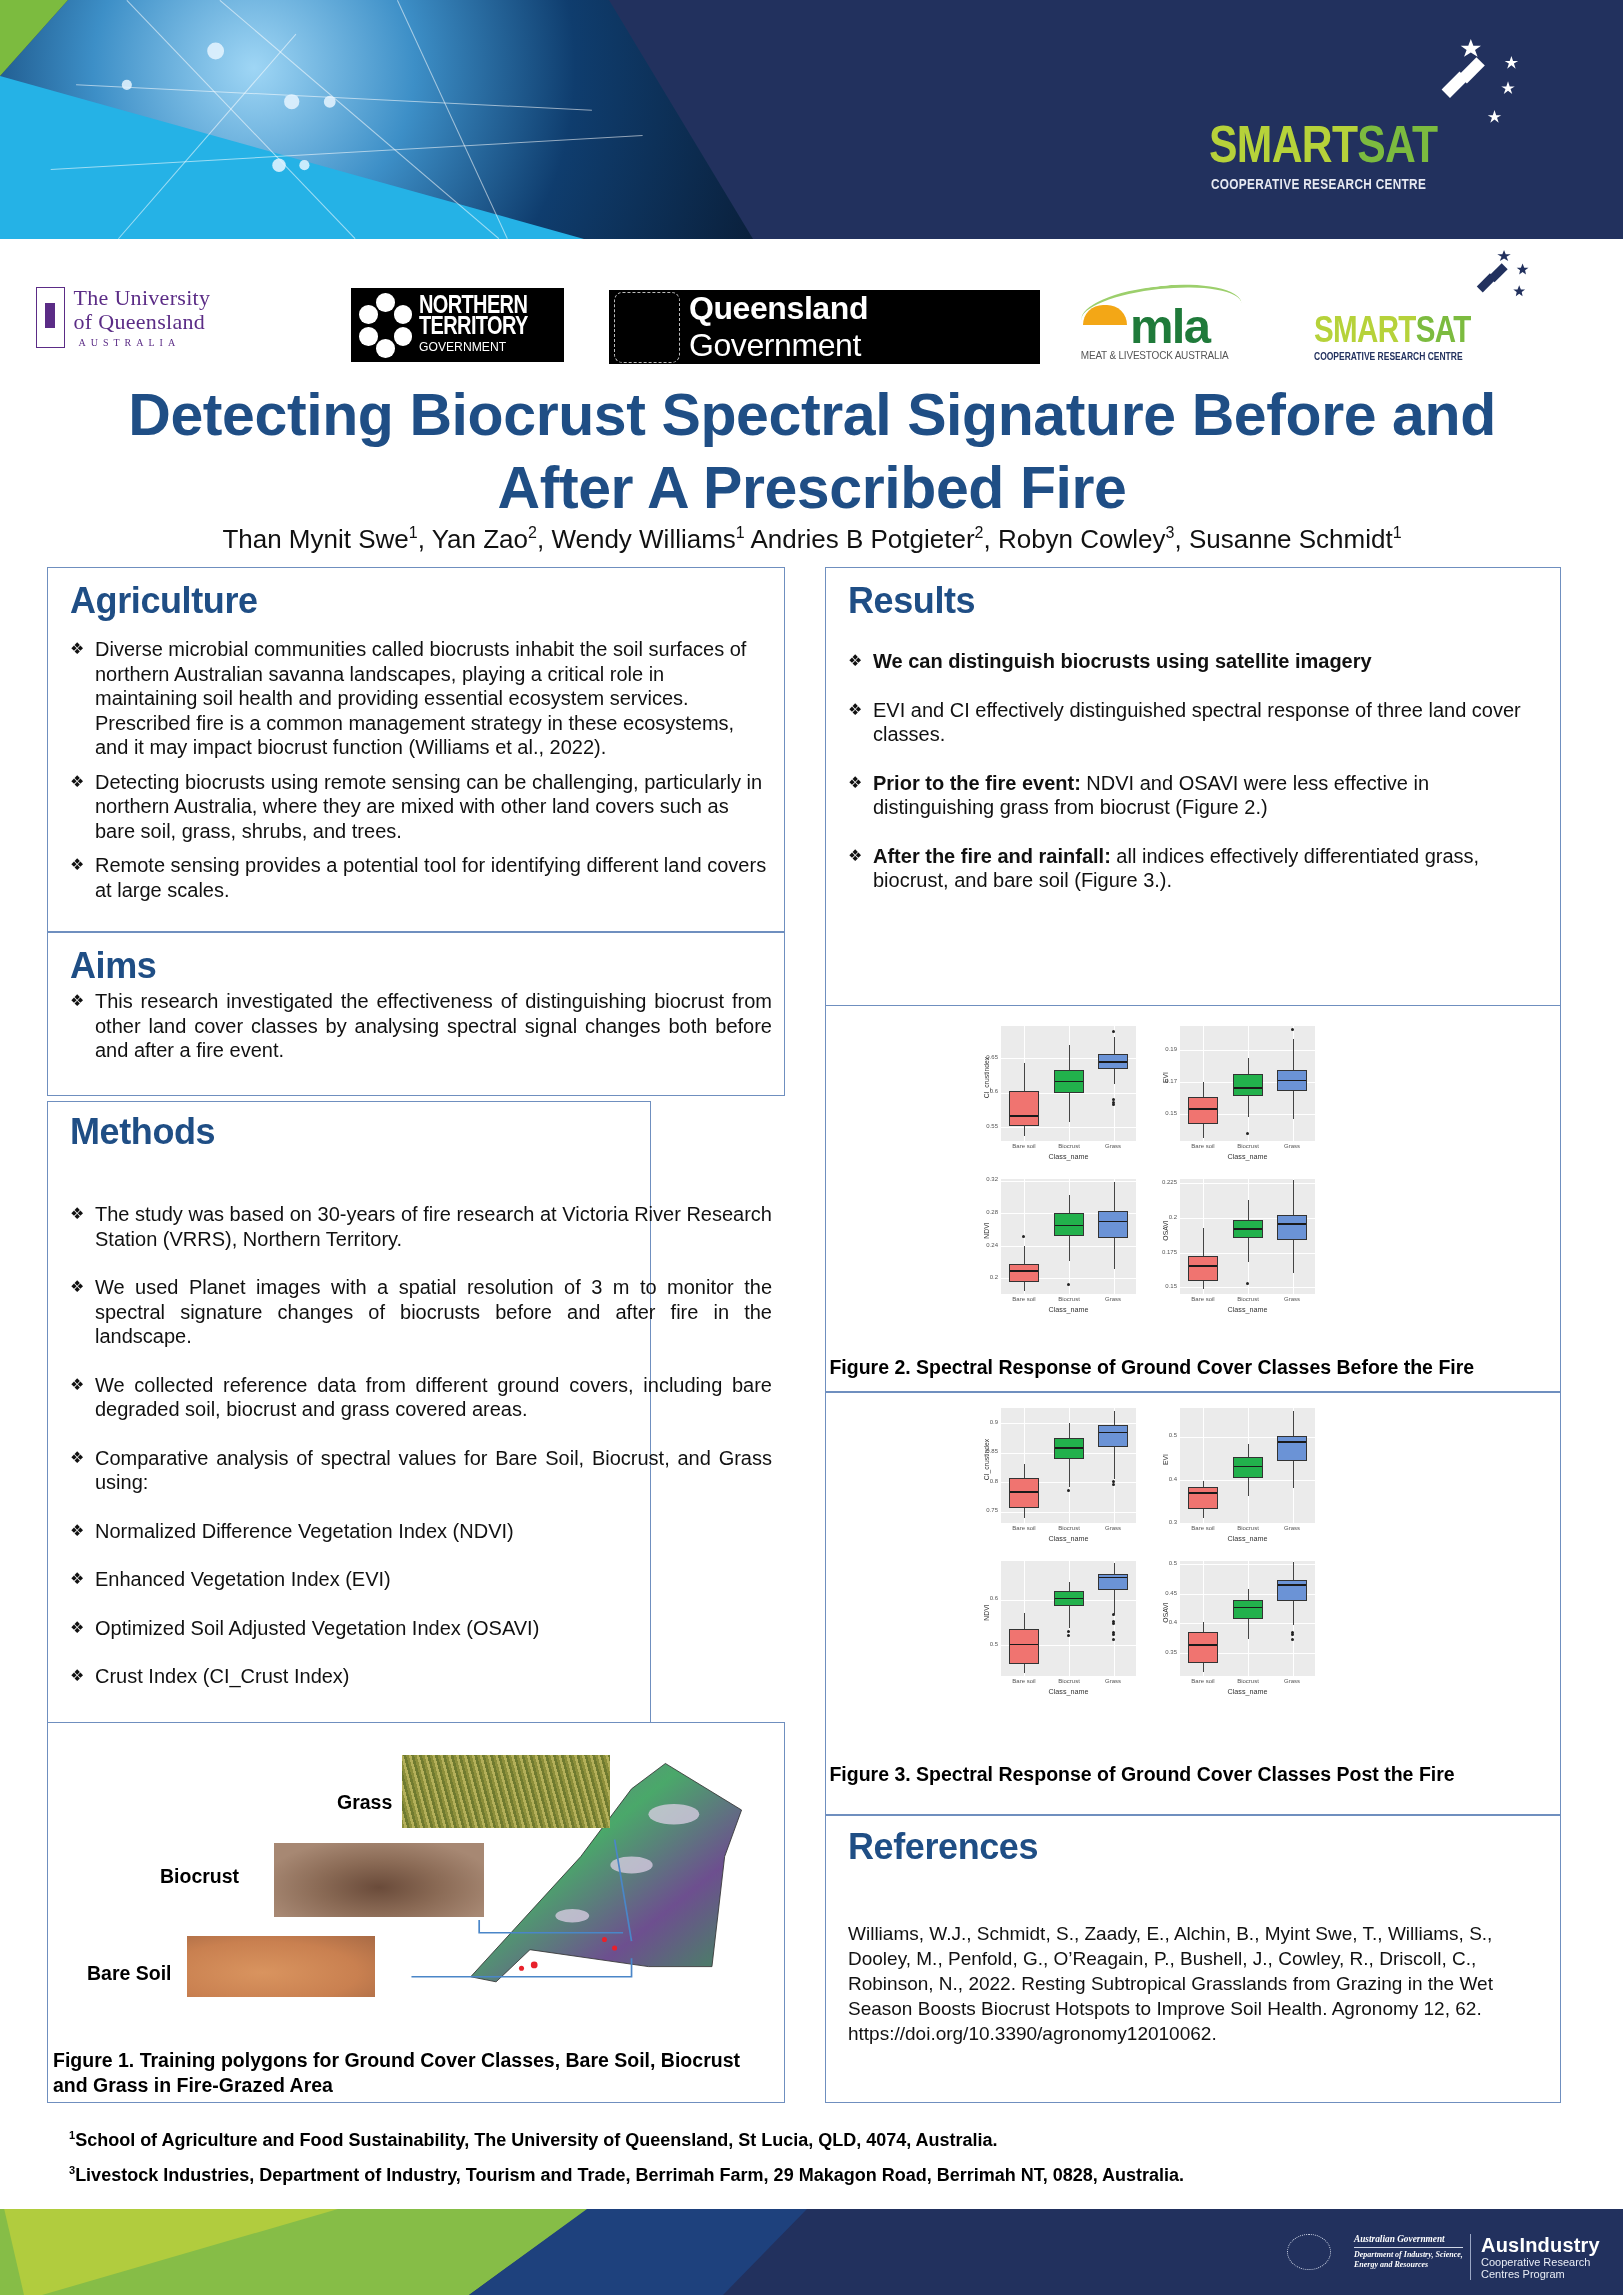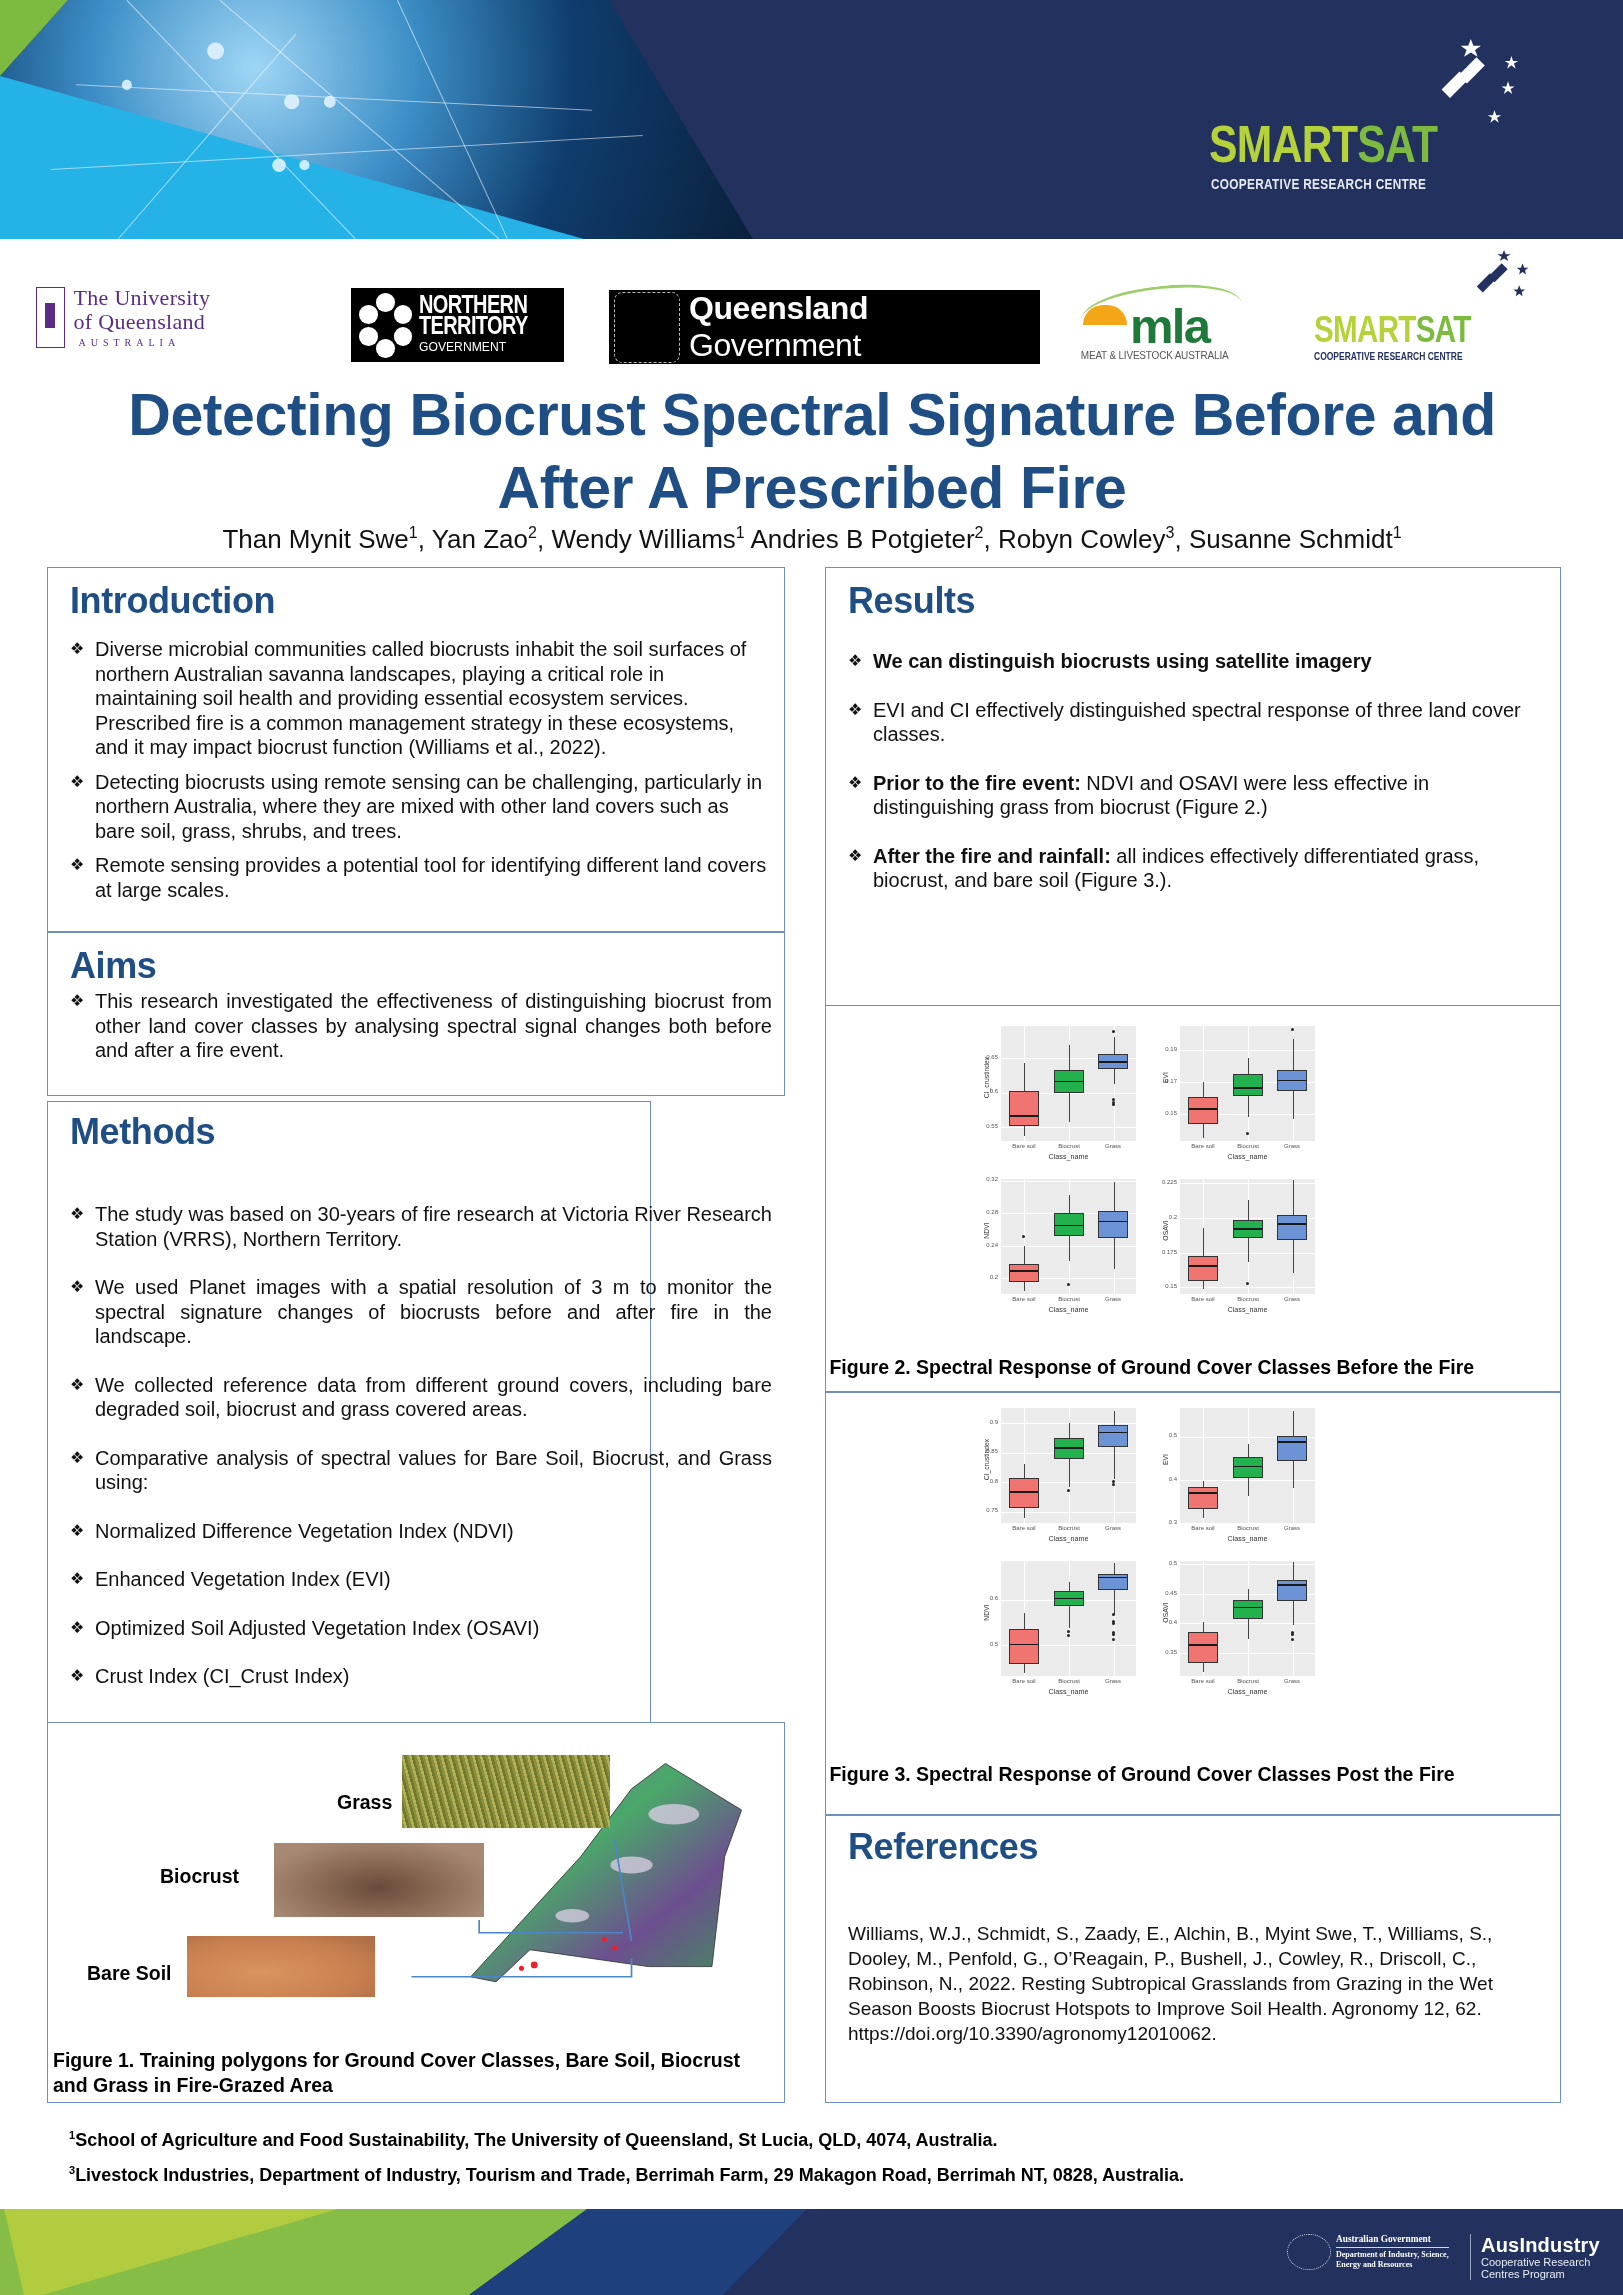--- a/index.html
+++ b/index.html
@@ -224,7 +224,7 @@
 <div class="authors" id="authors"><span>Than Mynit Swe</span><sup>1</sup>, <span>Yan Zao</span><sup>2</sup>, <span>Wendy Williams</span><sup>1</sup> <span>Andries B Potgieter</span><sup>2</sup>, <span>Robyn Cowley</span><sup>3</sup>, <span>Susanne Schmidt</span><sup>1</sup></div>
 
 <div class="panel" id="intro">
-  <div class="h2">Introduction</div>
+  <div class="h2">Agriculture</div>
   <ul class="bul">
     <li>Diverse microbial communities called biocrusts inhabit the soil surfaces of northern Australian savanna landscapes, playing a critical role in maintaining soil health and providing essential ecosystem services. Prescribed fire is a common management strategy in these ecosystems, and it may impact biocrust function (Williams et al., 2022).</li>
     <li>Detecting biocrusts using remote sensing can be challenging, particularly in northern Australia, where they are mixed with other land covers such as bare soil, grass, shrubs, and trees.</li>

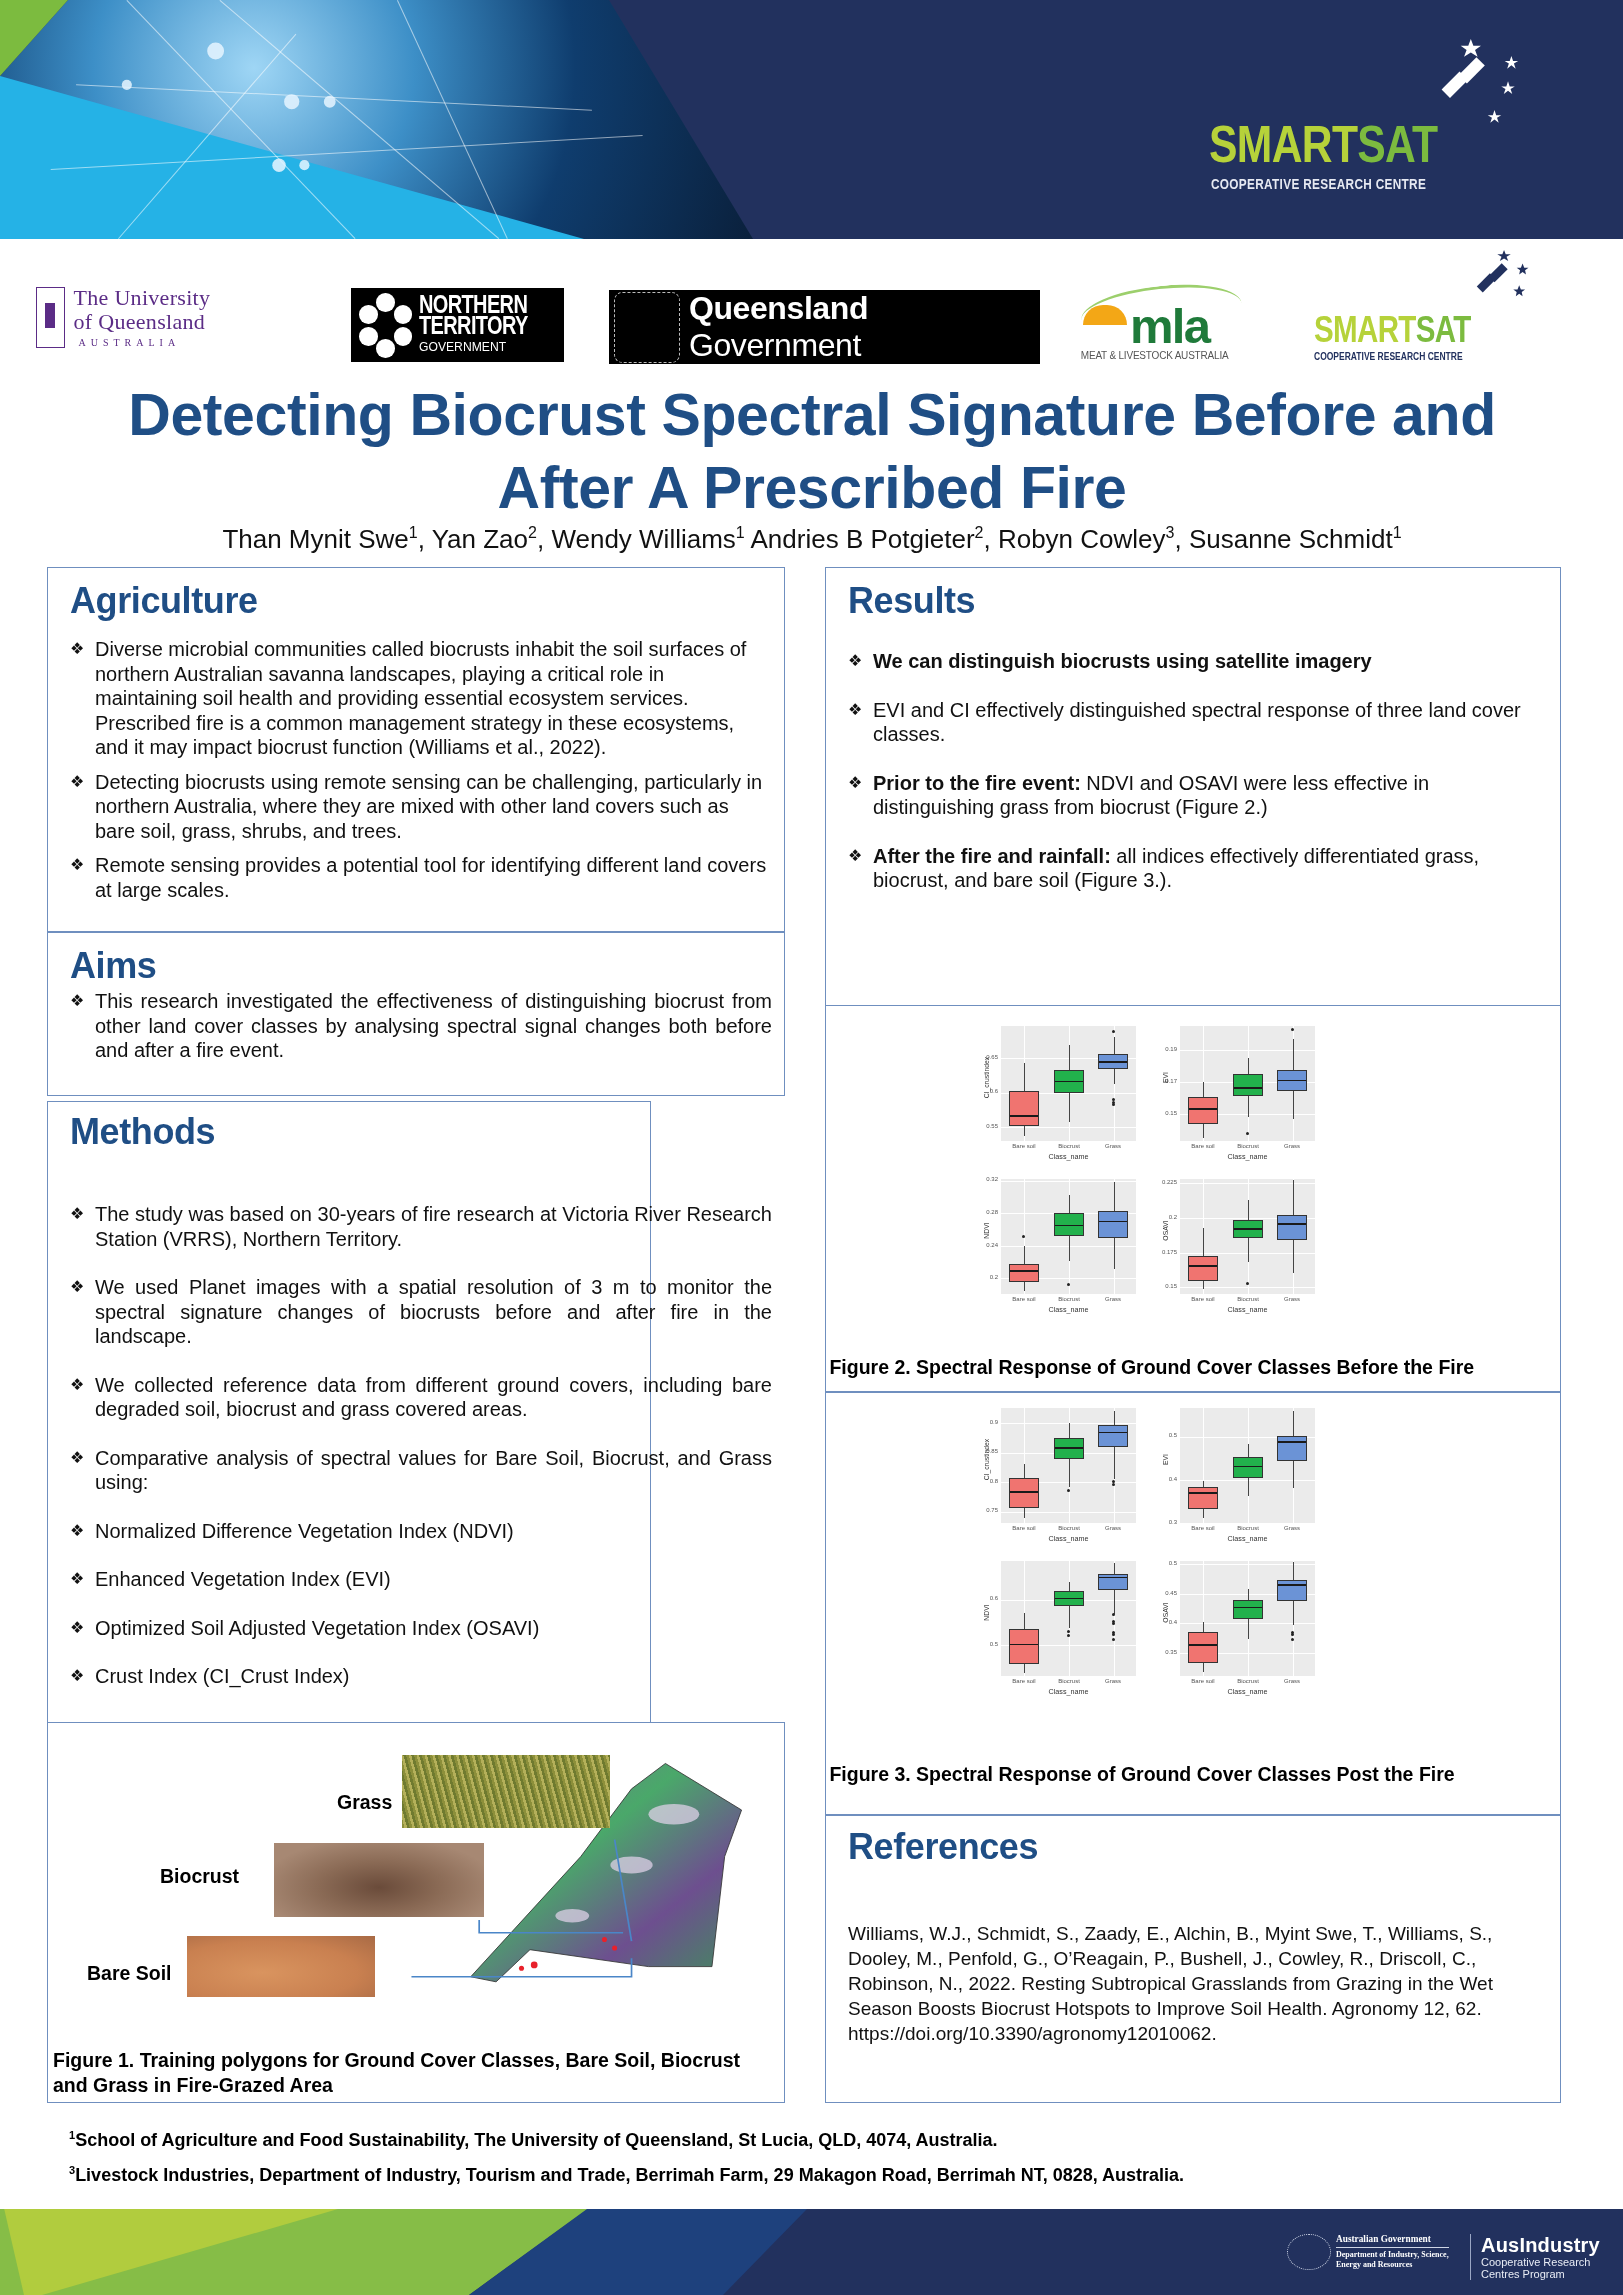--- a/index.html
+++ b/index.html
@@ -122,7 +122,7 @@
   .footer .g1 { position: absolute; left: 0; top: 0; width: 592px; height: 86px; background: #86bd47; clip-path: polygon(0 0, 588px 0, 469px 86px, 0 86px); }
   .footer .g2 { position: absolute; left: 0; top: 0; width: 338px; height: 86px; background: #b1cc3e; clip-path: polygon(4.2px 0, 338px 0, 42px 86px, 24px 86px); }
   .footer .b1 { position: absolute; left: 469px; top: 0; width: 338px; height: 86px; background: #1e417d; clip-path: polygon(118px 0, 338px 0, 254px 86px, 0 86px); }
-  .aus-gov { position: absolute; left: 1287px; top: 25px; display: flex; align-items: flex-end; gap: 5px; }
+  .aus-gov { position: absolute; left: 1287px; top: 25px; display: flex; align-items: flex-end; gap: 23px; font-style: italic; }
   .aus-gov .crest { width: 44px; height: 36px; border: 0.8px dotted #cfd6e6; border-radius: 50%; }
   .aus-gov .t { color: #fff; font-family: "Liberation Serif", serif; }
   .aus-gov .t1 { font-size: 9.3px; font-weight: bold; border-bottom: 0.8px solid #cfd6e6; padding-bottom: 2.5px; margin-bottom: 2.5px; }

